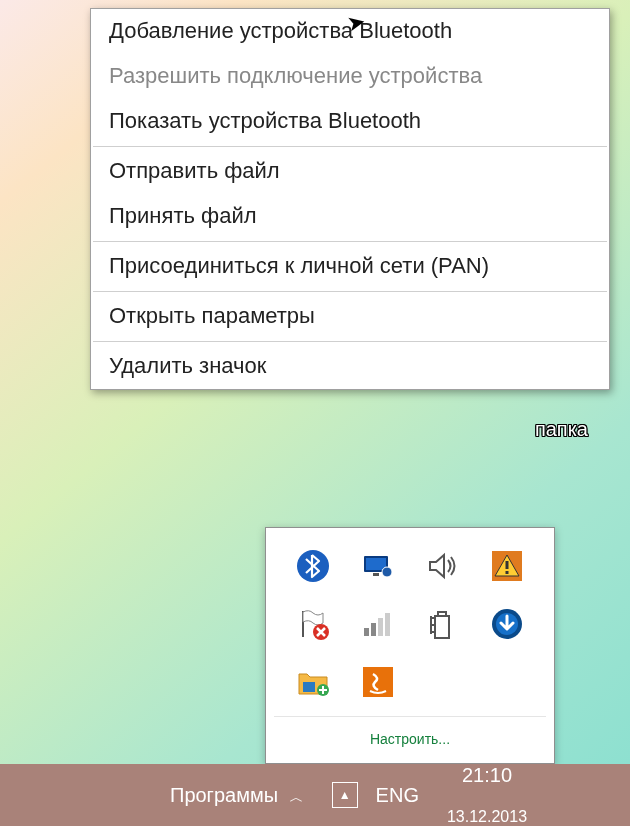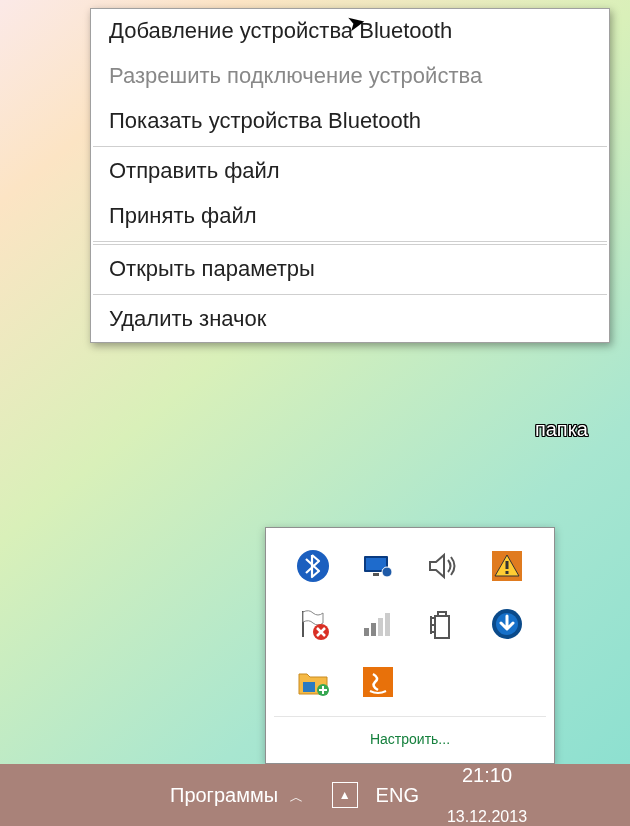--- a/index.html
+++ b/index.html
@@ -79,6 +79,7 @@
     <div class="mi">Отправить файл</div>
     <div class="mi">Принять файл</div>
     <div class="sep"></div>
+    <div class="mi">Присоединиться к личной сети (PAN)</div>
     <div class="sep"></div>
     <div class="mi">Открыть параметры</div>
     <div class="sep"></div>

